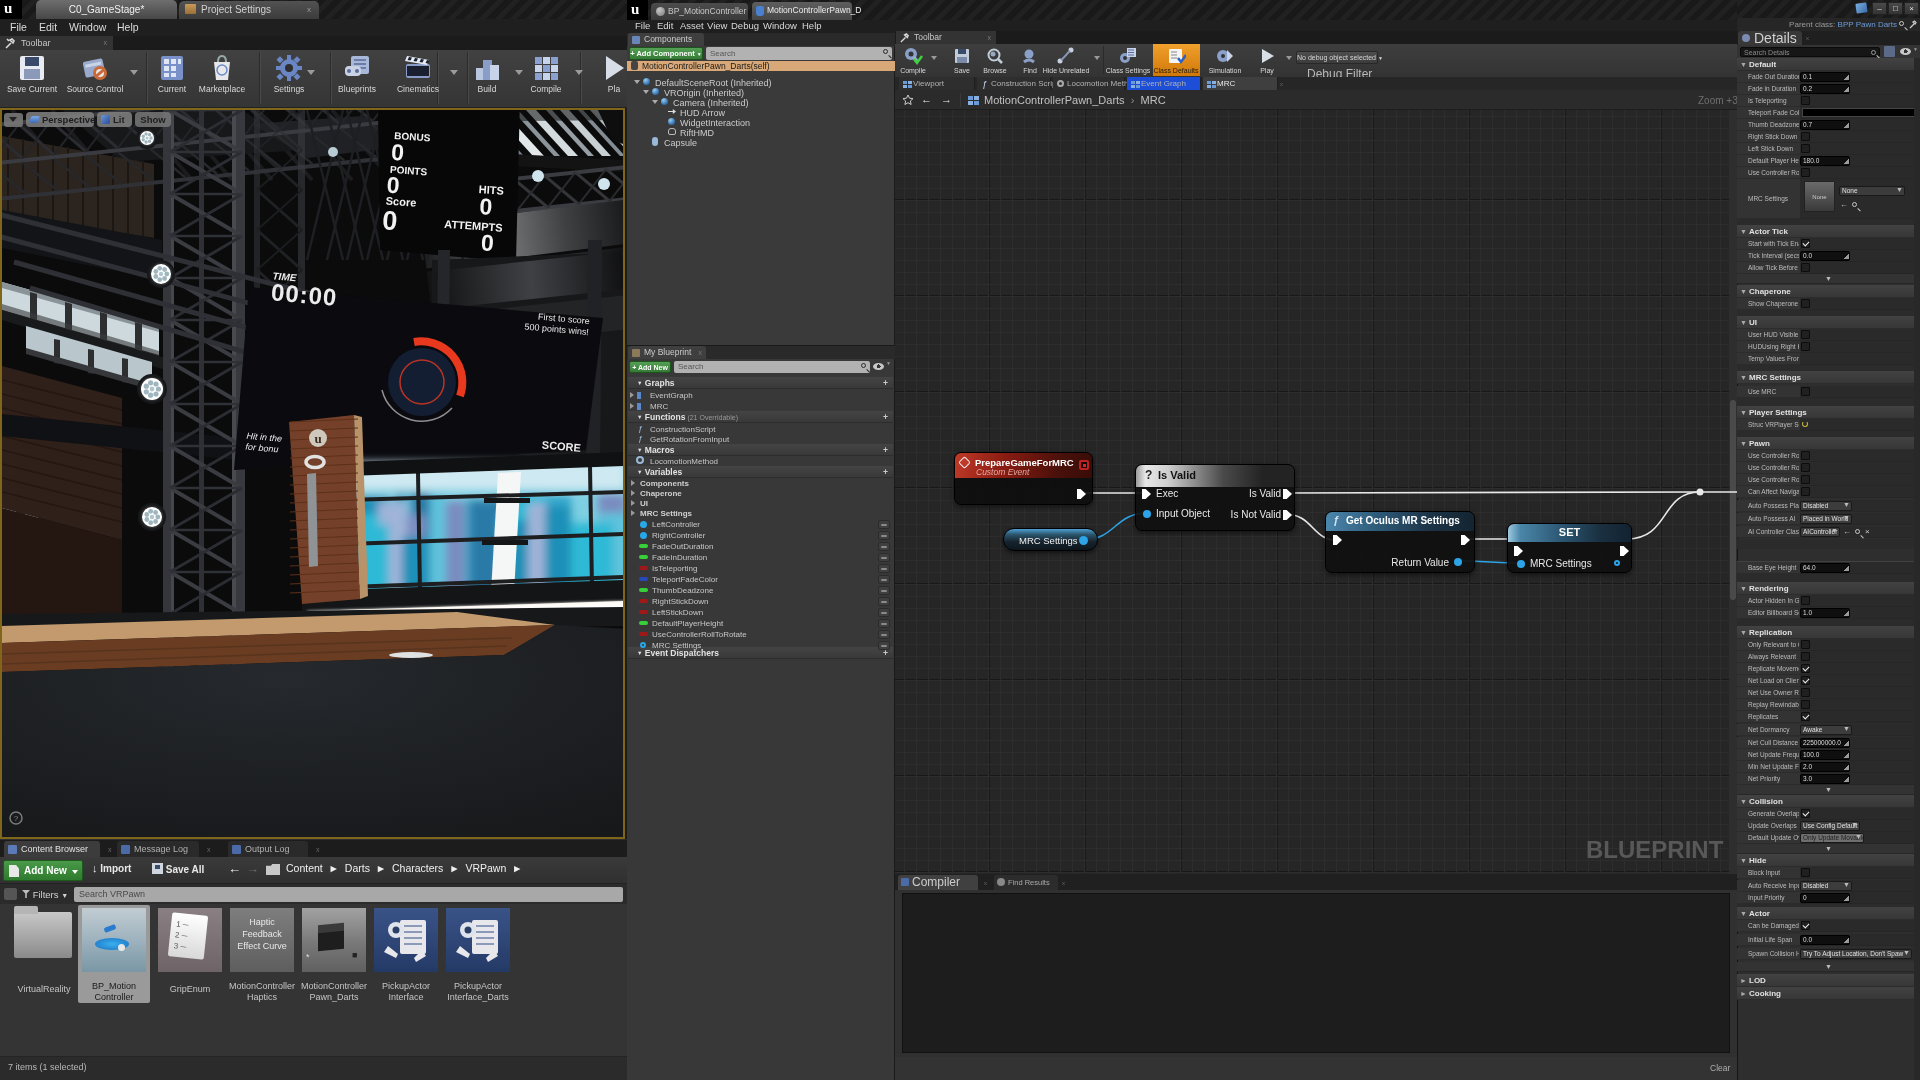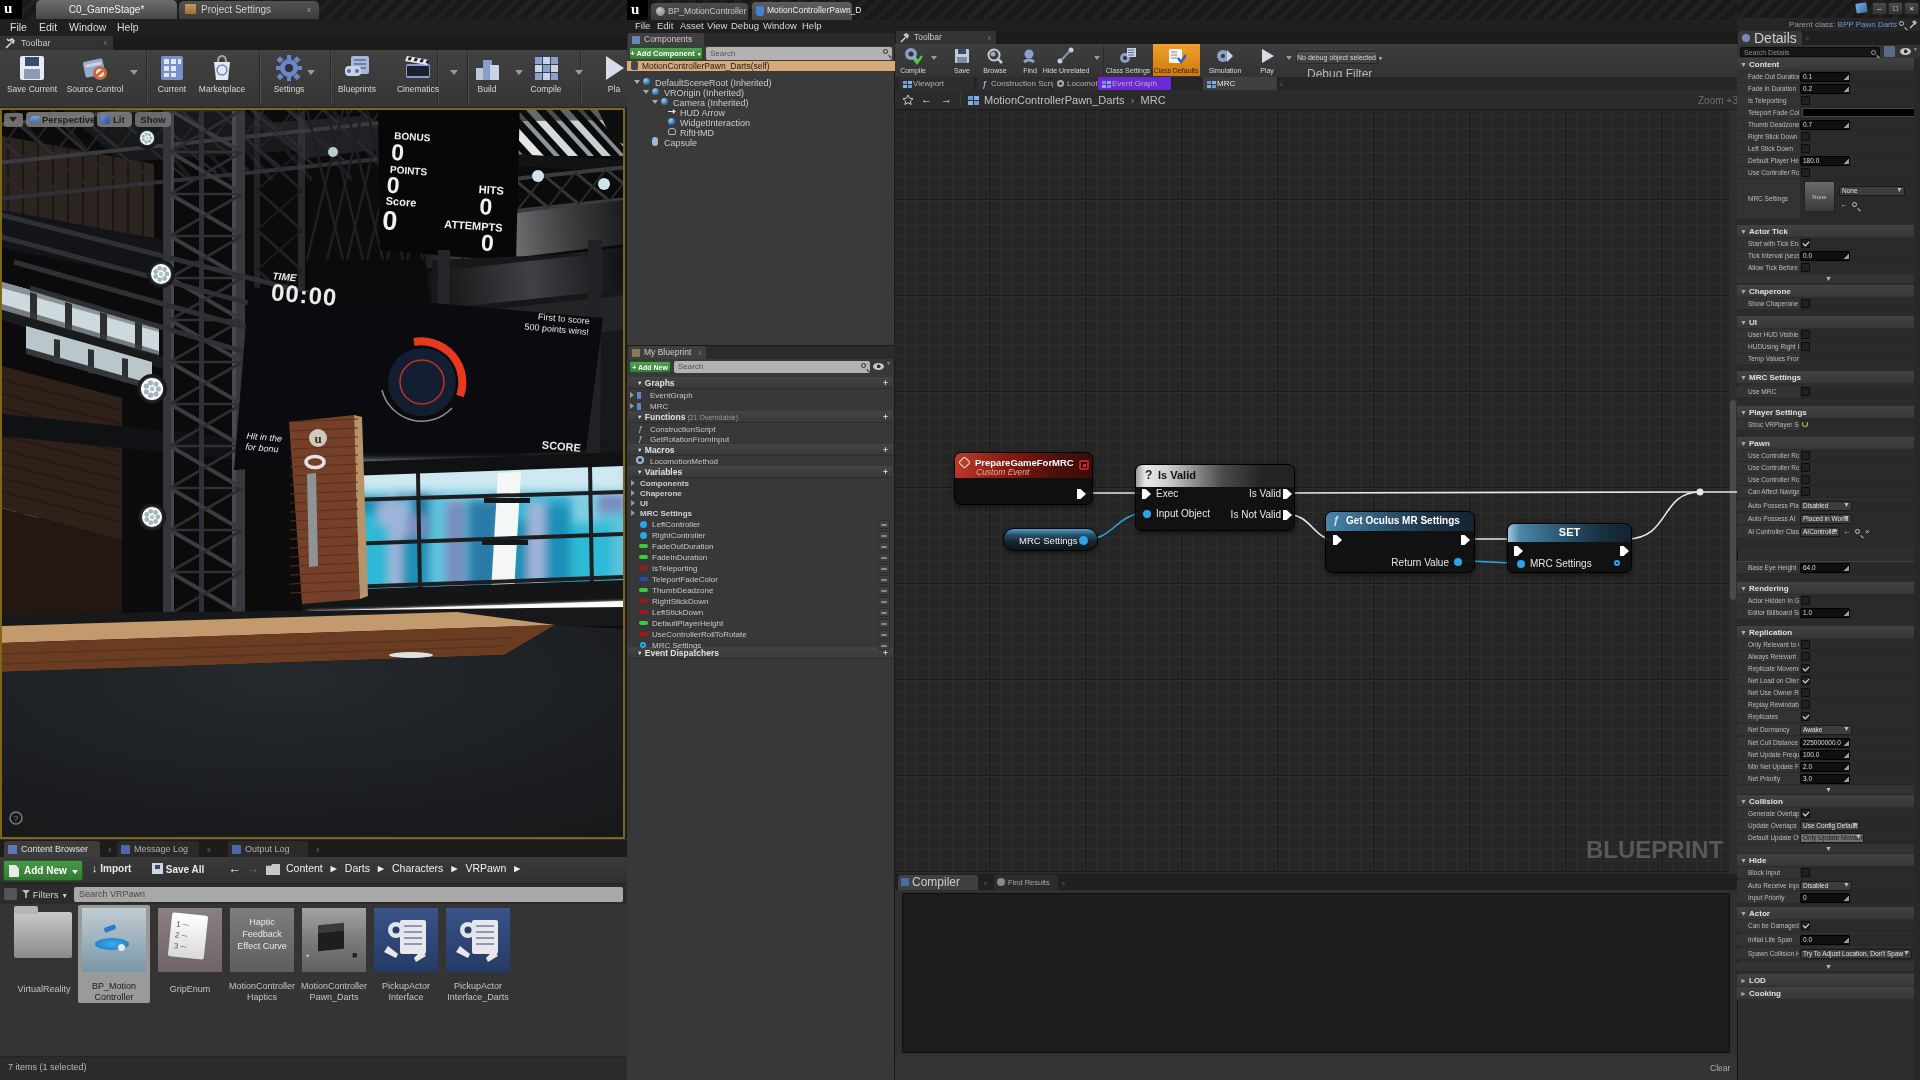--- a/index.html
+++ b/index.html
@@ -954,7 +954,7 @@
 <div class="ab" style="left:1884px;top:46px;width:11px;height:11px;background:#5a6a88;border-radius:1px"></div>
 <div class="eyei" style="left:1900px;top:48px"></div>
 <div class="ab" style="left:1913px;top:46px;font-size:5px;color:#999">▼</div>
-<div class="ab" style="left:1737px;top:58px;width:183px;height:13px;background:linear-gradient(#424242,#373737);border-bottom:1px solid #2c2c2c;font-size:8px;font-weight:bold;color:#e0e0e0;line-height:13px"><span style="position:absolute;left:3px;top:0;font-size:7px;color:#aaa;font-weight:normal">▼</span><span style="margin-left:12px">Content</span></div>
+<div class="ab" style="left:1737px;top:58px;width:183px;height:13px;background:linear-gradient(#424242,#373737);border-bottom:1px solid #2c2c2c;font-size:8px;font-weight:bold;color:#e0e0e0;line-height:13px"><span style="position:absolute;left:3px;top:0;font-size:7px;color:#aaa;font-weight:normal">▼</span><span style="margin-left:12px">Default</span></div>
 <div class="ab" style="left:1737px;top:71px;width:63px;height:12px;background:#333;border-bottom:1px solid #2b2b2b"></div>
 <div class="ab" style="left:1800px;top:71px;width:120px;height:12px;background:#2a2a2a;border-bottom:1px solid #262626"></div>
 <div class="dname" style="top:71px">Fade Out Duration</div>

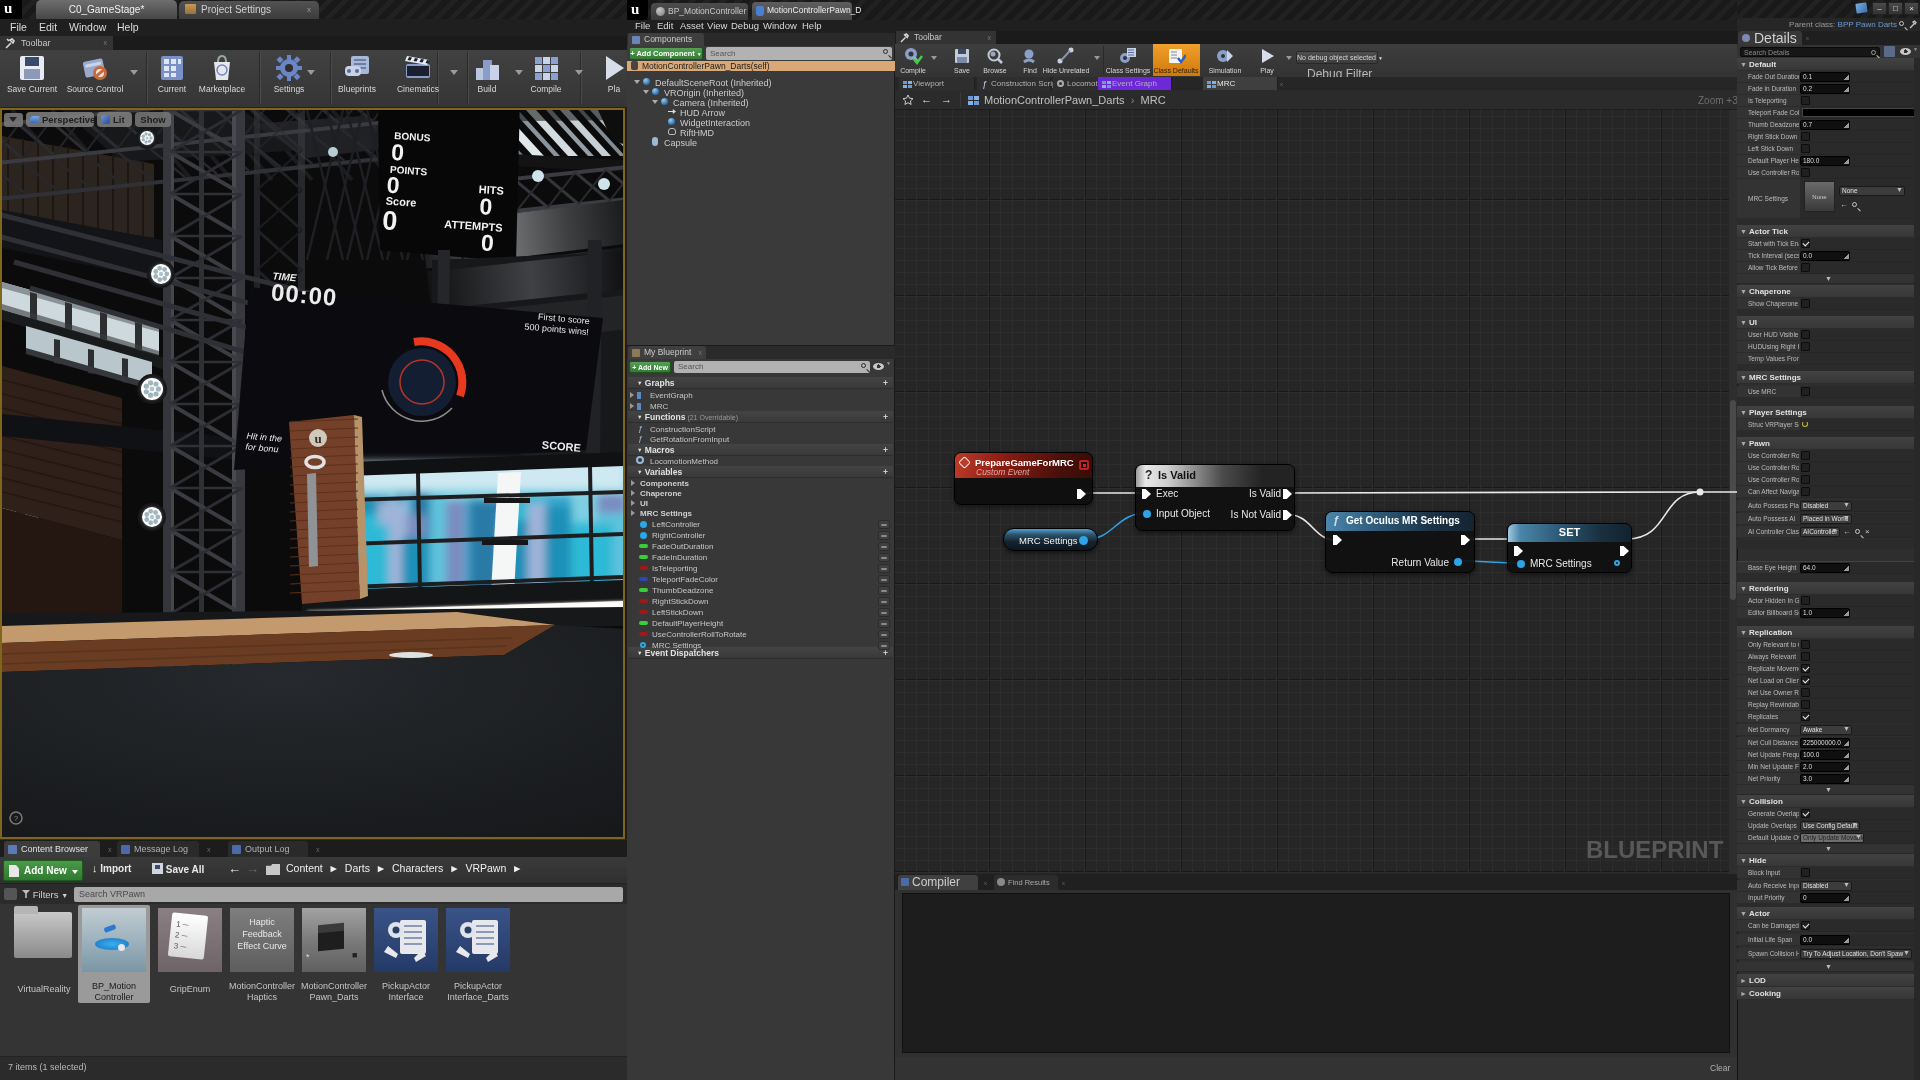--- a/index.html
+++ b/index.html
@@ -843,7 +843,7 @@
 <div class="ab" style="left:1053px;top:81px;font-size:6px;color:#666">x</div>
 <div class="gtab" style="left:1053px;width:72px;background:#2e2e2e;color:#b2b2b2"><span style="position:absolute;left:4px;top:3px;width:7px;height:7px;border:2px solid #aaa;border-radius:50%"></span><span style="margin-left:14px">Locomotion Methc</span></div>
 <div class="ab" style="left:1127px;top:81px;font-size:6px;color:#666">x</div>
-<div class="gtab" style="left:1098px;width:74px;background:#6d28d9;color:#b2b2b2"><span style="position:absolute;left:4px;top:4px;width:4px;height:3px;background:#6a9ad8;box-shadow:5px 0 #88b0e0,0 4px #88b0e0,5px 4px #6a9ad8"></span><span style="margin-left:14px">Event Graph</span></div>
+<div class="gtab" style="left:1127px;width:74px;background:#1d4ed8;color:#b2b2b2"><span style="position:absolute;left:4px;top:4px;width:4px;height:3px;background:#6a9ad8;box-shadow:5px 0 #88b0e0,0 4px #88b0e0,5px 4px #6a9ad8"></span><span style="margin-left:14px">Event Graph</span></div>
 <div class="ab" style="left:1203px;top:81px;font-size:6px;color:#666">x</div>
 <div class="gtab" style="left:1203px;width:75px;background:#3f3f3f;color:#e8e8e8"><span style="position:absolute;left:4px;top:4px;width:4px;height:3px;background:#6a9ad8;box-shadow:5px 0 #88b0e0,0 4px #88b0e0,5px 4px #6a9ad8"></span><span style="margin-left:14px">MRC</span></div>
 <div class="ab" style="left:1280px;top:81px;font-size:6px;color:#666">x</div>

